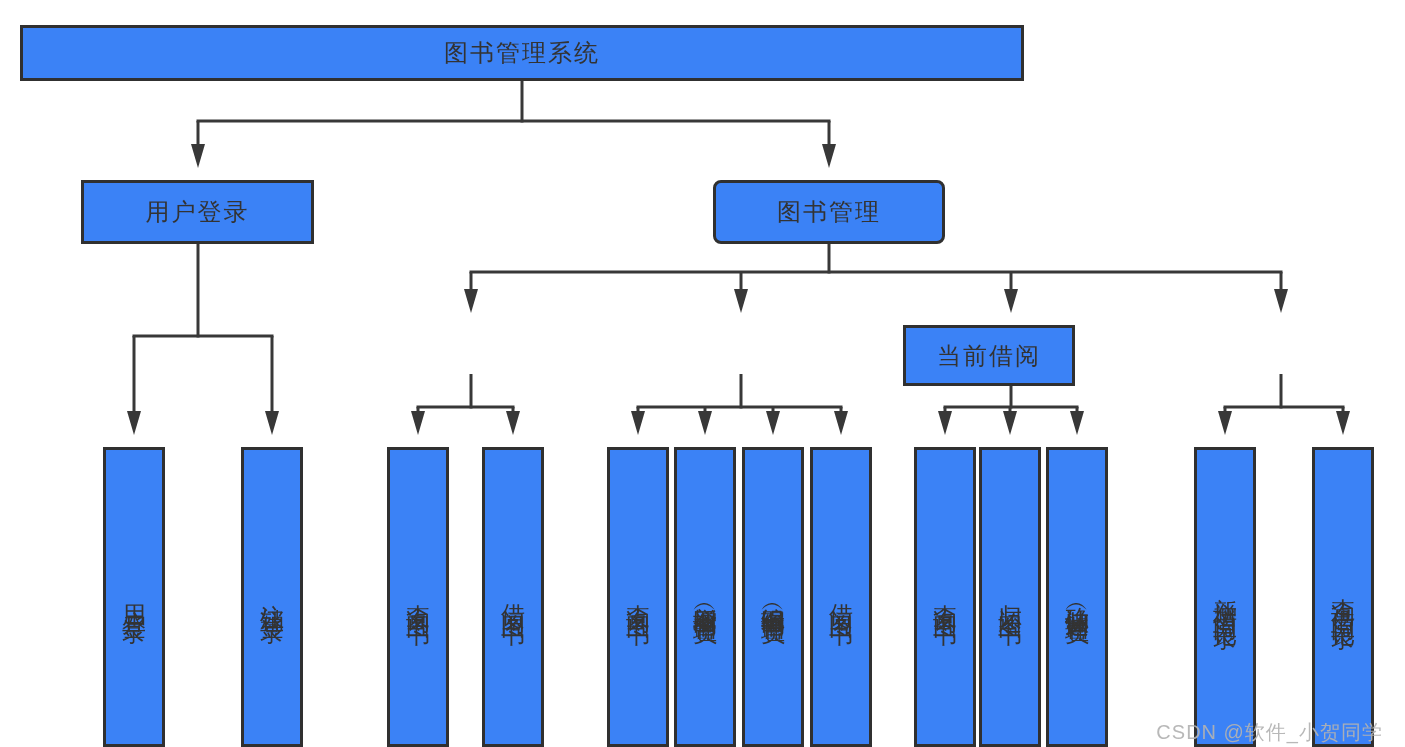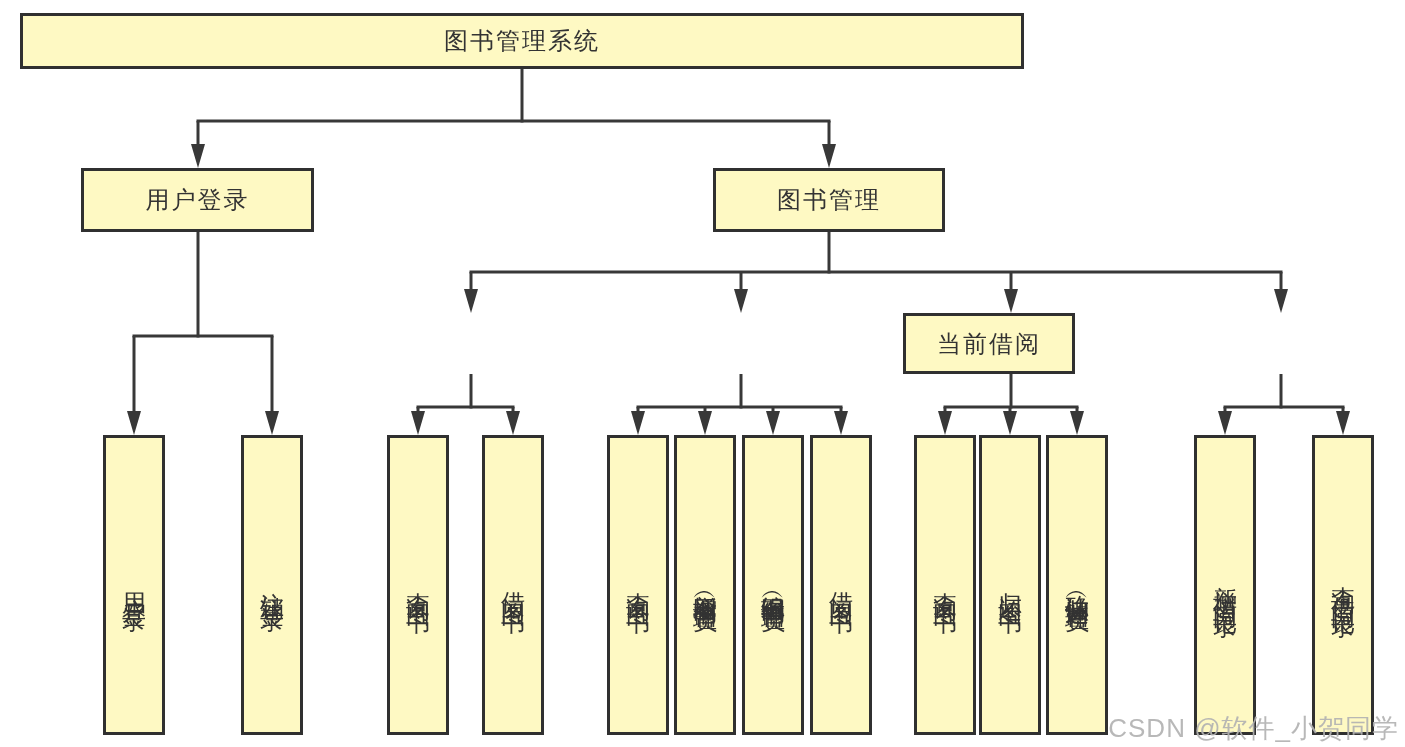--- a/index.html
+++ b/index.html
@@ -21,12 +21,13 @@
     position: absolute;
     box-sizing: border-box;
     border: 3px solid #303030;
-    background: #fef9c3;
+    background: #3b82f6;
     display: flex;
     align-items: center;
     justify-content: center;
     color: #333333;
     z-index: 2;
+    margin-top: 12px;
   }
   .box.h {
     font-size: 24px;

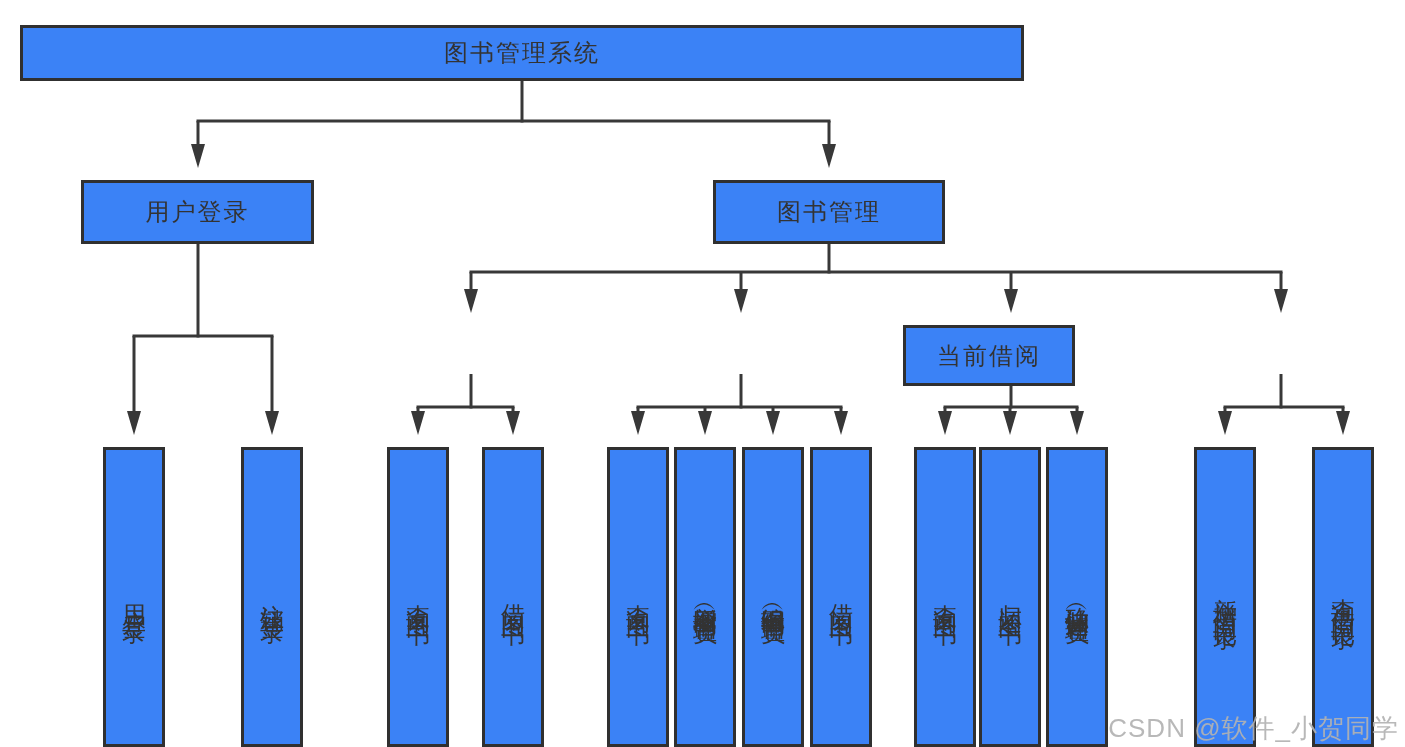--- a/index.html
+++ b/index.html
@@ -136,7 +136,7 @@
   <div class="box h" style="left:81px; top:168px; width:233px; height:64px;">
     <span class="lbl">用户登录</span>
   </div>
-  <div class="box h" style="left:713px; top:168px; width:232px; height:64px;">
+  <div class="box h" style="left:713px; top:168px; width:232px; height:64px;border-radius:8px;">
     <span class="lbl">图书管理</span>
   </div>
 

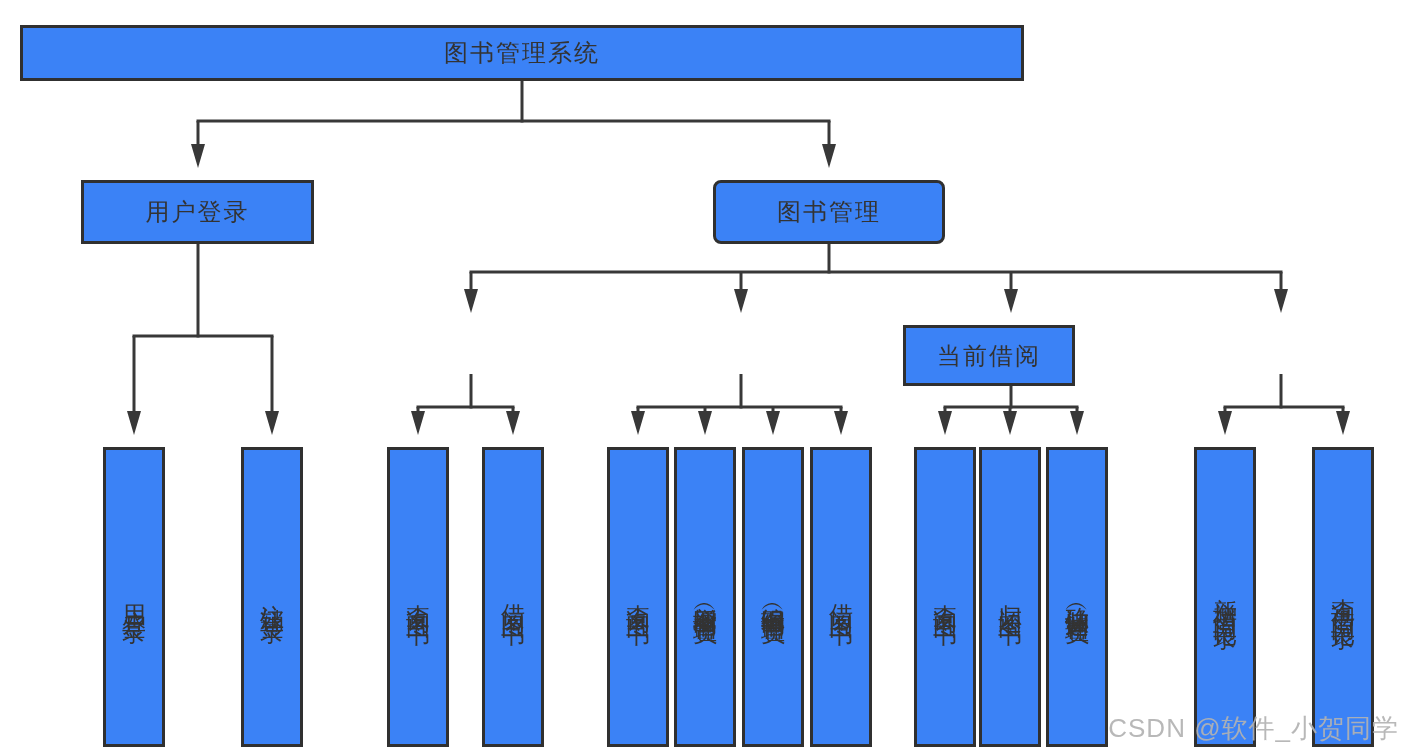--- a/index.html
+++ b/index.html
@@ -46,9 +46,9 @@
   .box .lbl { display: inline-block; }
   .watermark {
     position: absolute;
-    right: 6px;
+    right: 22px;
     bottom: 1px;
-    font-size: 26px;
+    font-size: 20px;
     letter-spacing: 1px;
     color: rgba(178, 178, 178, 0.92);
     z-index: 3;

